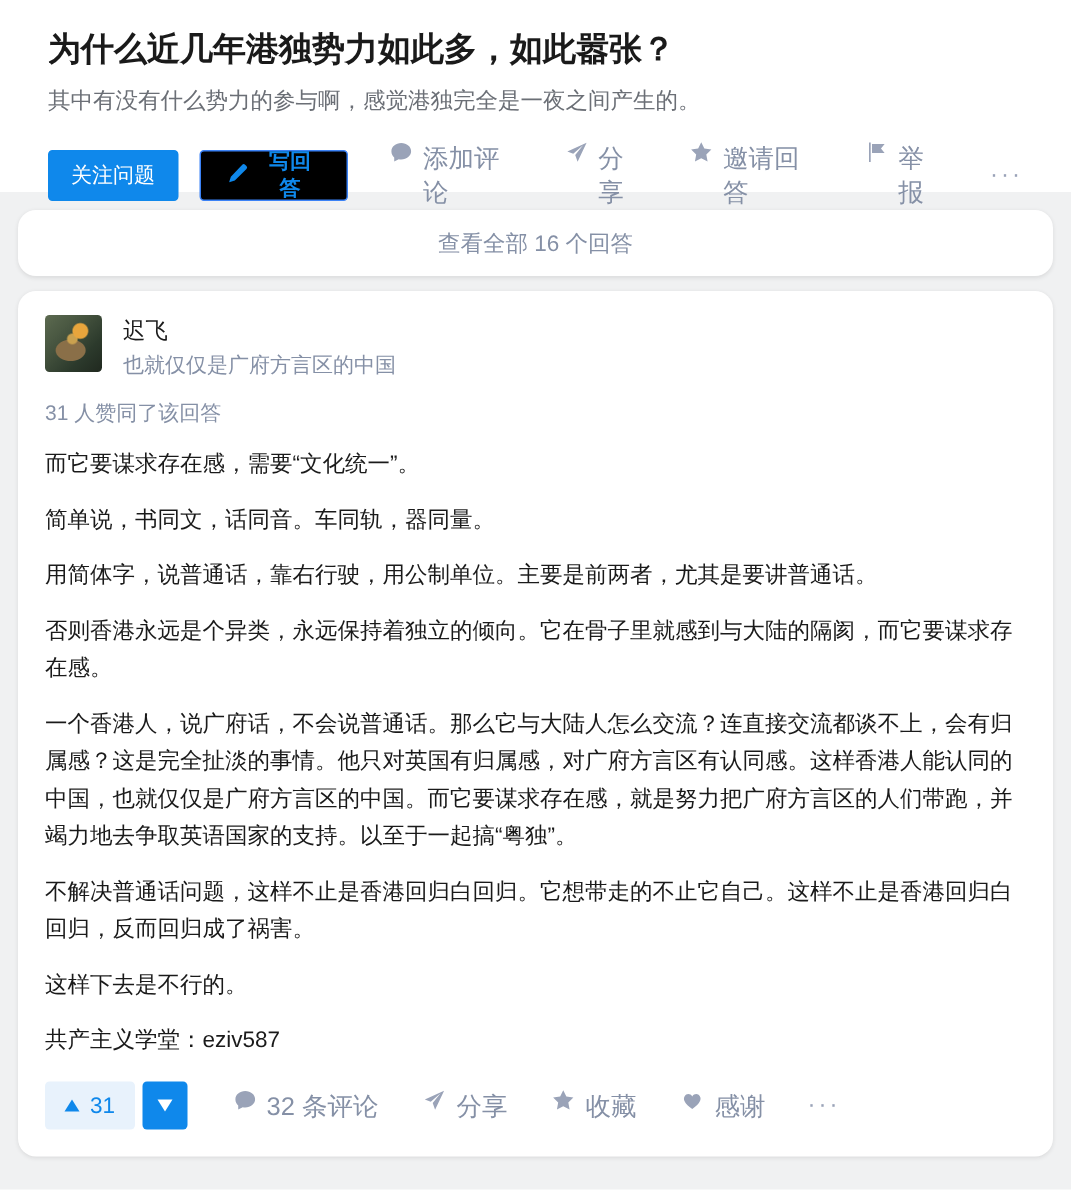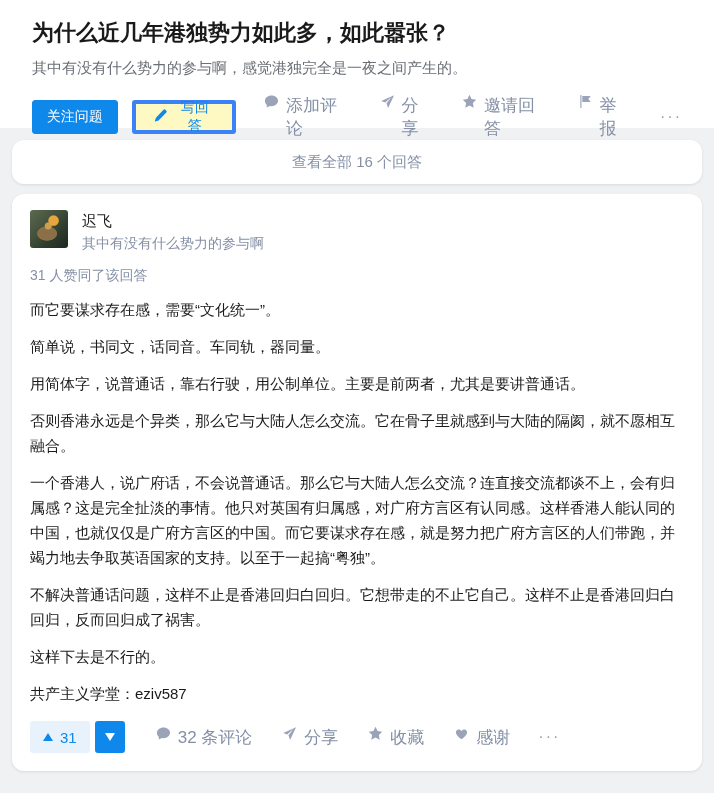--- a/index.html
+++ b/index.html
@@ -50,12 +50,13 @@
     width:88px;
   }
   .btn-write {
-    background:#fef9c3;
-    border:4px solid #3b82f6;
+    background:#000000;
+    border:1px solid #3b82f6;
     color:#0f88eb;
     padding:0 17px;
     margin-left:14px;
     gap:7px;
+    font-weight:bold;
   }
   .link-action {
     display:inline-flex;

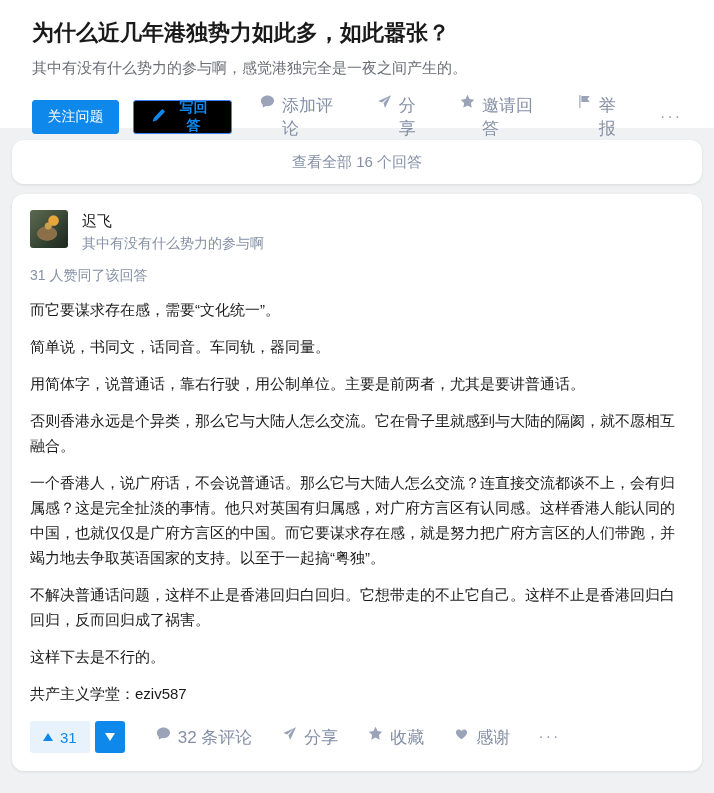--- a/index.html
+++ b/index.html
@@ -239,7 +239,7 @@
     <div class="avatar"></div>
     <div class="author-meta">
       <div class="author-name">迟飞</div>
-      <div class="author-headline">其中有没有什么势力的参与啊</div>
+      <div class="author-headline">也就仅仅是广府方言区的中国</div>
     </div>
   </div>
 

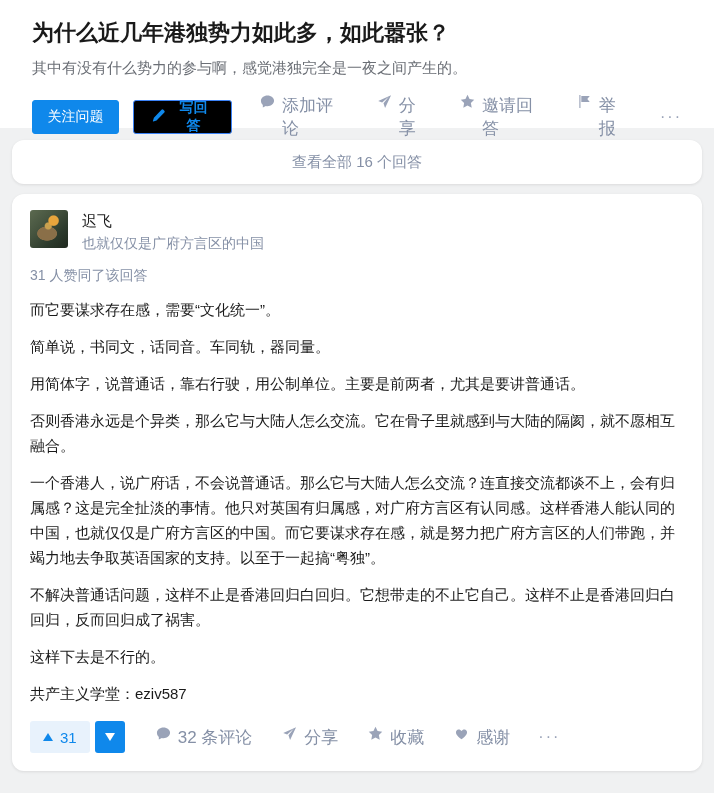--- a/index.html
+++ b/index.html
@@ -249,7 +249,7 @@
     <p>而它要谋求存在感，需要“文化统一”。</p>
     <p>简单说，书同文，话同音。车同轨，器同量。</p>
     <p>用简体字，说普通话，靠右行驶，用公制单位。主要是前两者，尤其是要讲普通话。</p>
-    <p>否则香港永远是个异类，那么它与大陆人怎么交流。它在骨子里就感到与大陆的隔阂，就不愿相互融合。</p>
+    <p>否则香港永远是个异类，永远保持着独立的倾向。它在骨子里就感到与大陆的隔阂，而它要谋求存在感。</p>
     <p>一个香港人，说广府话，不会说普通话。那么它与大陆人怎么交流？连直接交流都谈不上，会有归属感？这是完全扯淡的事情。他只对英国有归属感，对广府方言区有认同感。这样香港人能认同的中国，也就仅仅是广府方言区的中国。而它要谋求存在感，就是努力把广府方言区的人们带跑，并竭力地去争取英语国家的支持。以至于一起搞“粤独”。</p>
     <p>不解决普通话问题，这样不止是香港回归白回归。它想带走的不止它自己。这样不止是香港回归白回归，反而回归成了祸害。</p>
     <p>这样下去是不行的。</p>

